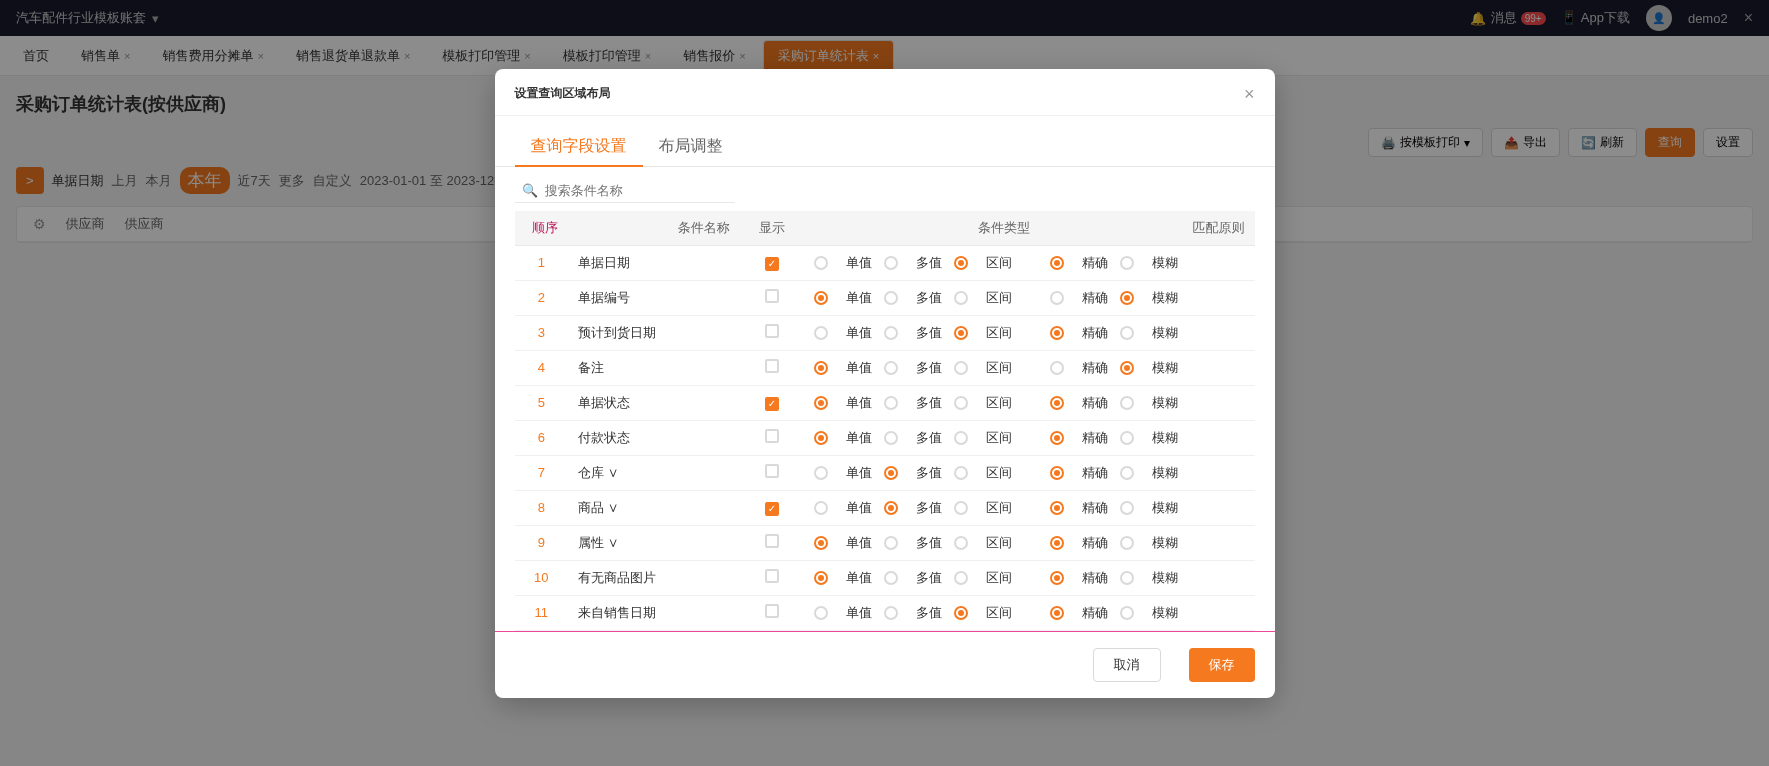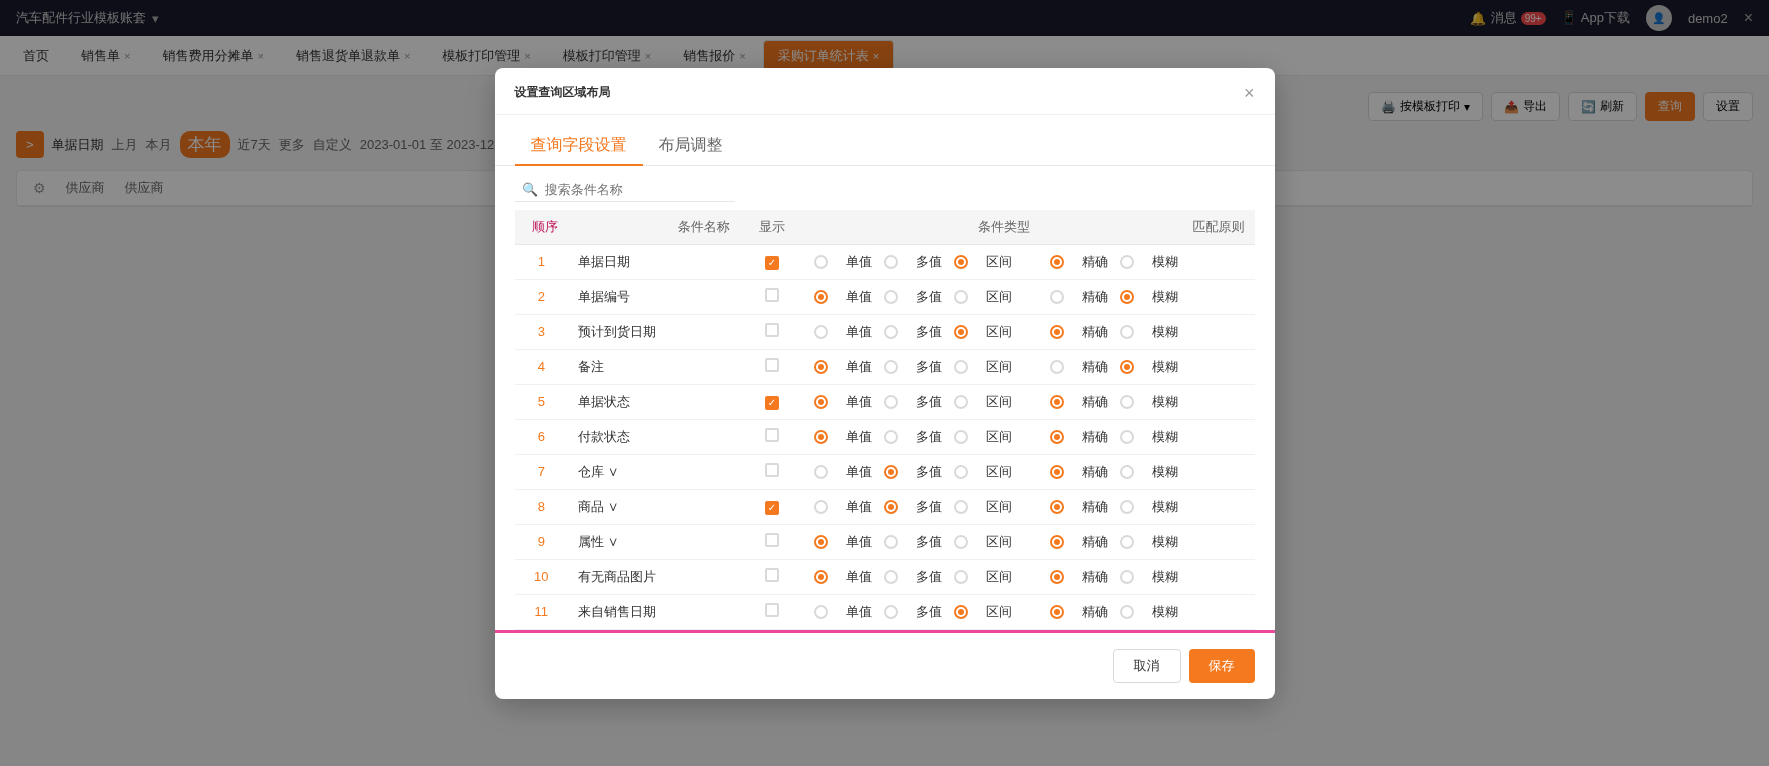--- a/index.html
+++ b/index.html
@@ -353,6 +353,7 @@
 </div>
 
 <div class="page-content">
+  <div class="page-title">采购订单统计表(按供应商)</div>
 
   <div class="toolbar">
     <button class="toolbar-btn">

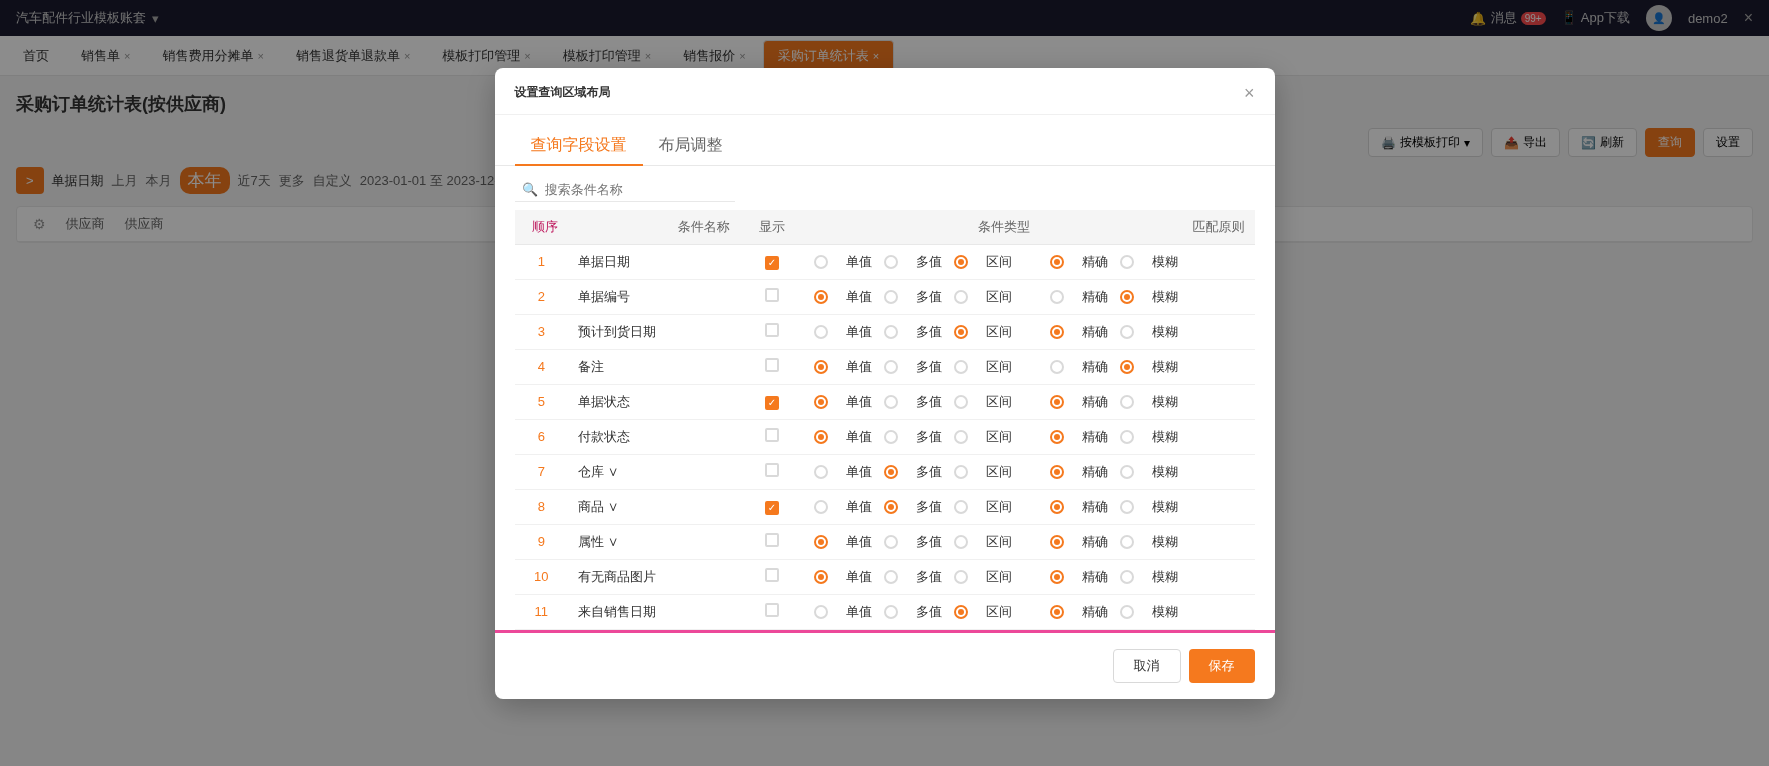--- a/index.html
+++ b/index.html
@@ -255,8 +255,8 @@
       padding: 16px 20px;
       display: flex;
       justify-content: flex-end;
-      gap: 8px;
-      border-top: 3px solid #ec4899;
+      gap: 28px;
+      border-top: 1px solid #ec4899;
     }
     .btn-cancel {
       padding: 7px 20px;

